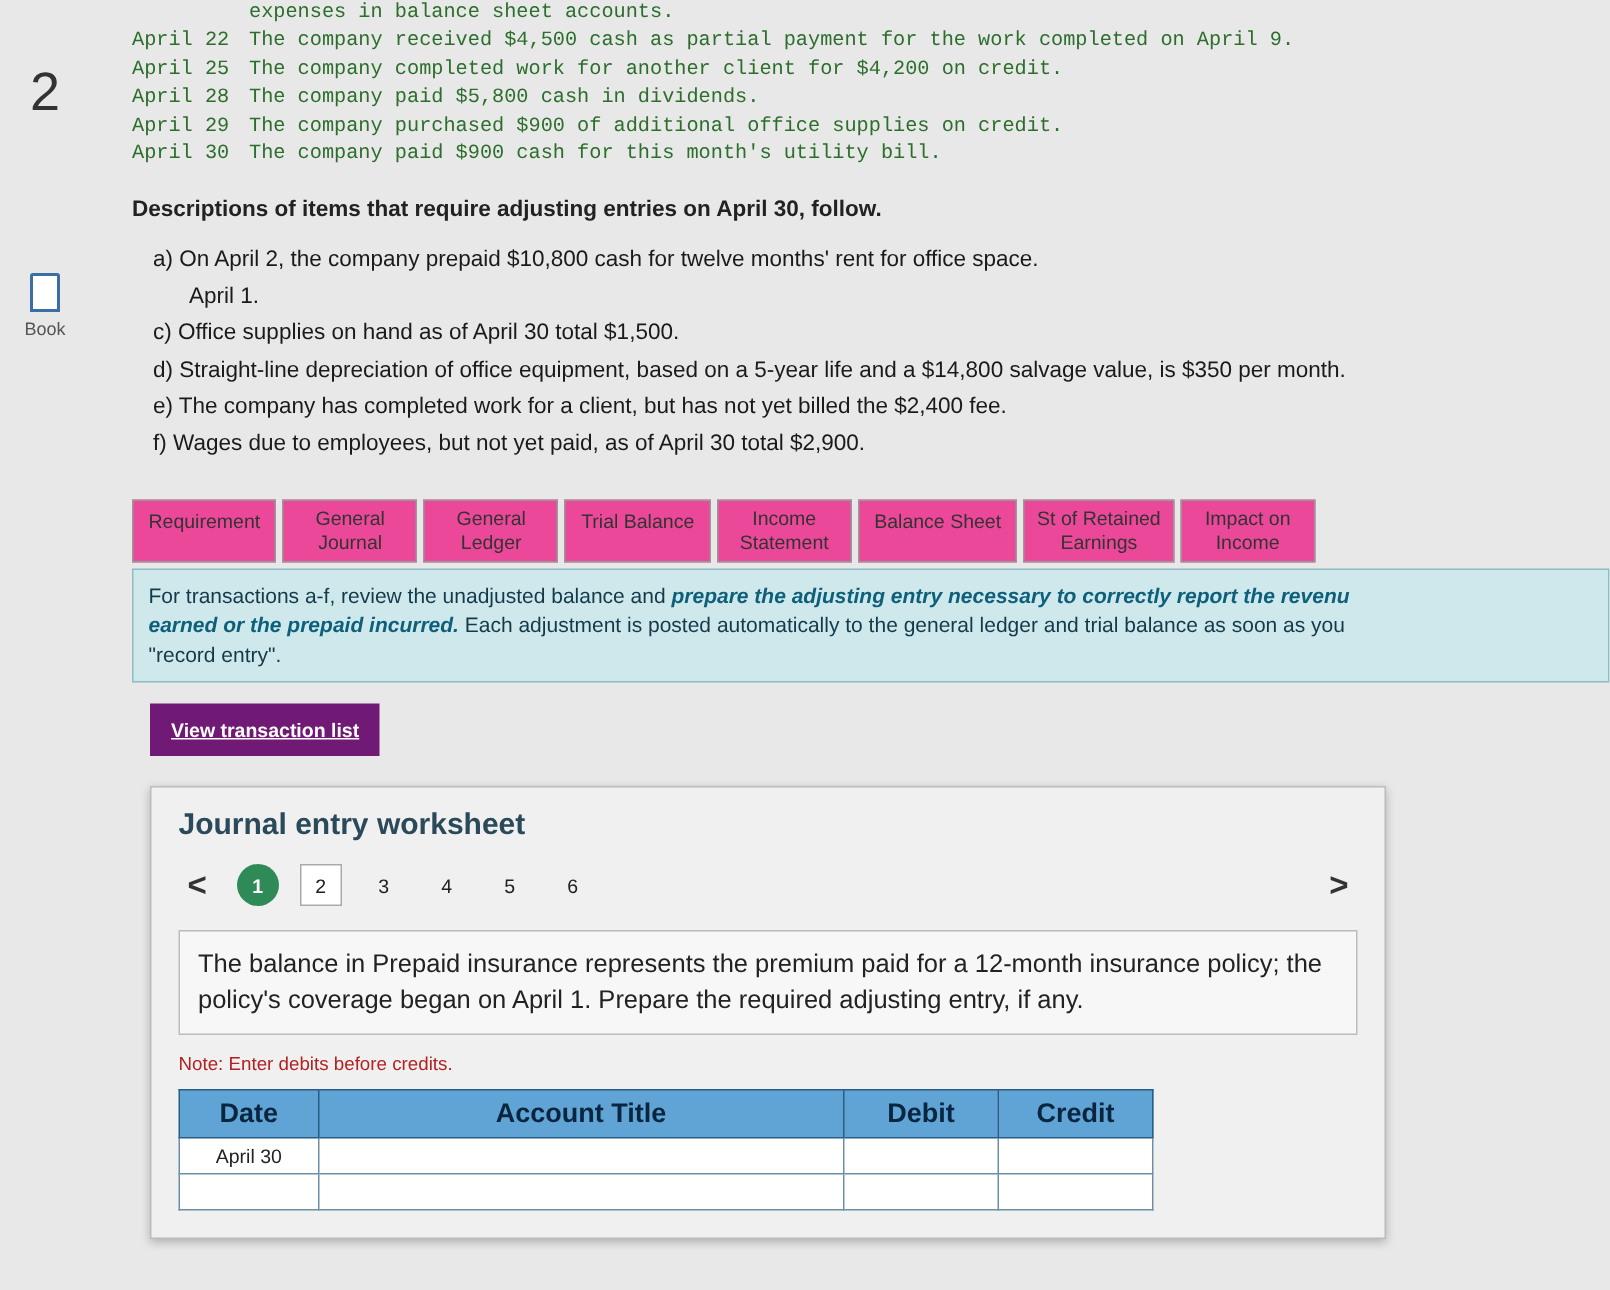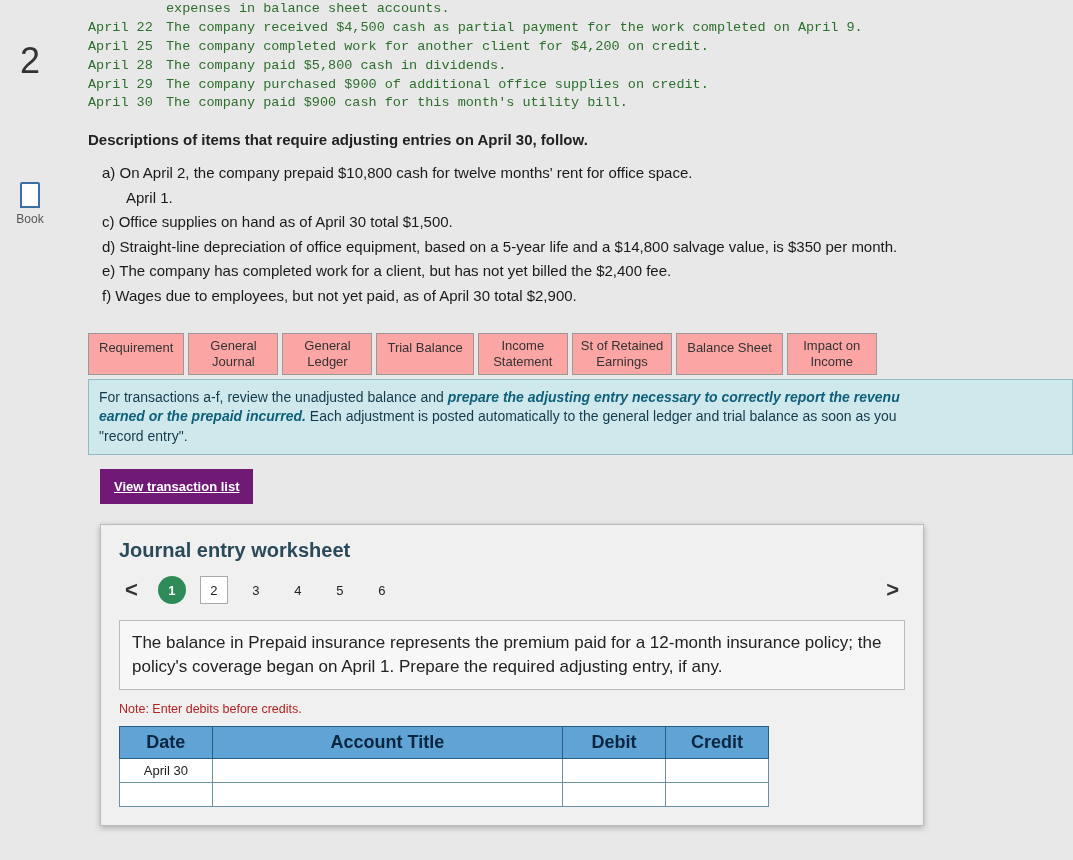--- a/index.html
+++ b/index.html
@@ -76,7 +76,7 @@
     gap: 4px;
   }
   .tab-btn {
-    background: #fca5a5;
+    background: #ec4899;
     border: 1px solid #999;
     padding: 6px 10px;
     min-width: 90px;

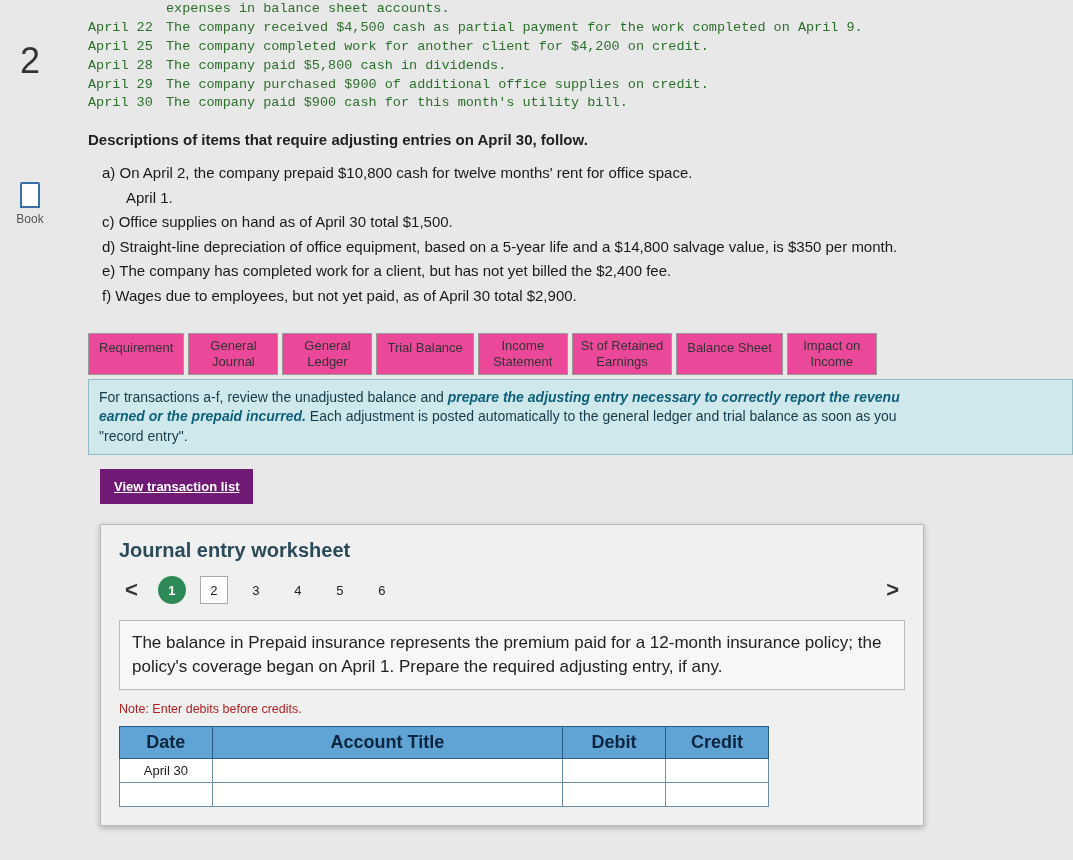--- a/index.html
+++ b/index.html
@@ -231,9 +231,9 @@
       <div class="tab-btn">Trial Balance</div>
       <div class="tab-btn twoline" style="white-space:pre-line">Income
 Statement</div>
+      <div class="tab-btn">Balance Sheet</div>
       <div class="tab-btn twoline" style="white-space:pre-line">St of Retained
 Earnings</div>
-      <div class="tab-btn">Balance Sheet</div>
       <div class="tab-btn twoline" style="white-space:pre-line">Impact on
 Income</div>
     </div>

